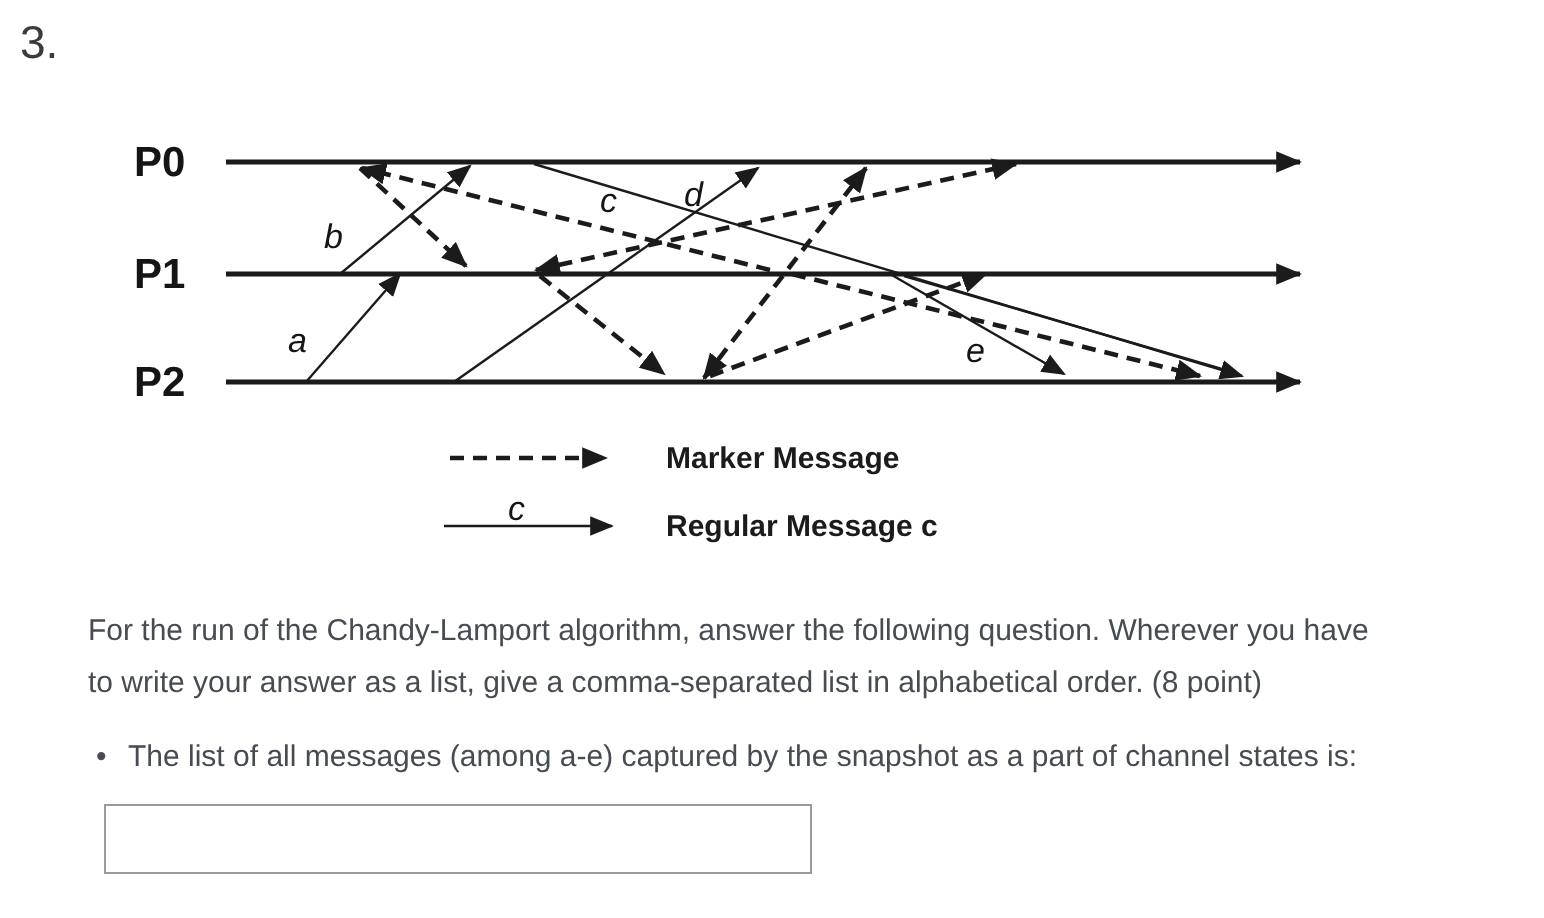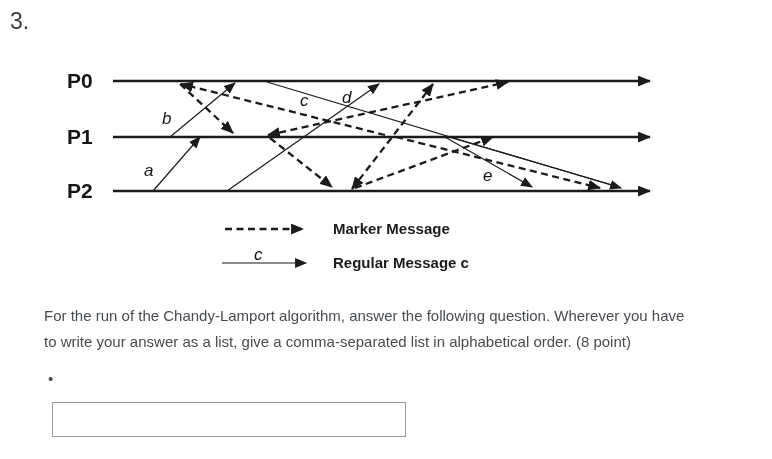--- a/index.html
+++ b/index.html
@@ -91,6 +91,7 @@
 
   <div id="bullet-row">
     <span id="bullet-dot">•</span>
+    <span>The list of all messages (among a-e) captured by the snapshot as a part of channel states is:</span>
   </div>
 
   <input id="answer-input" type="text" placeholder="" style="">

